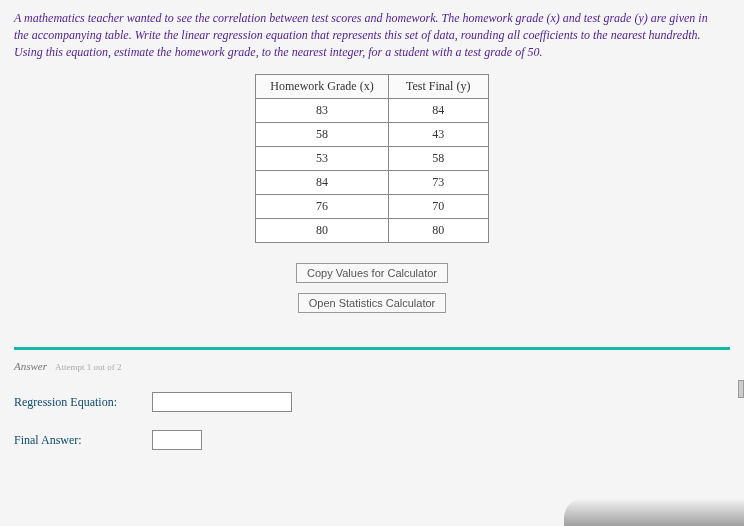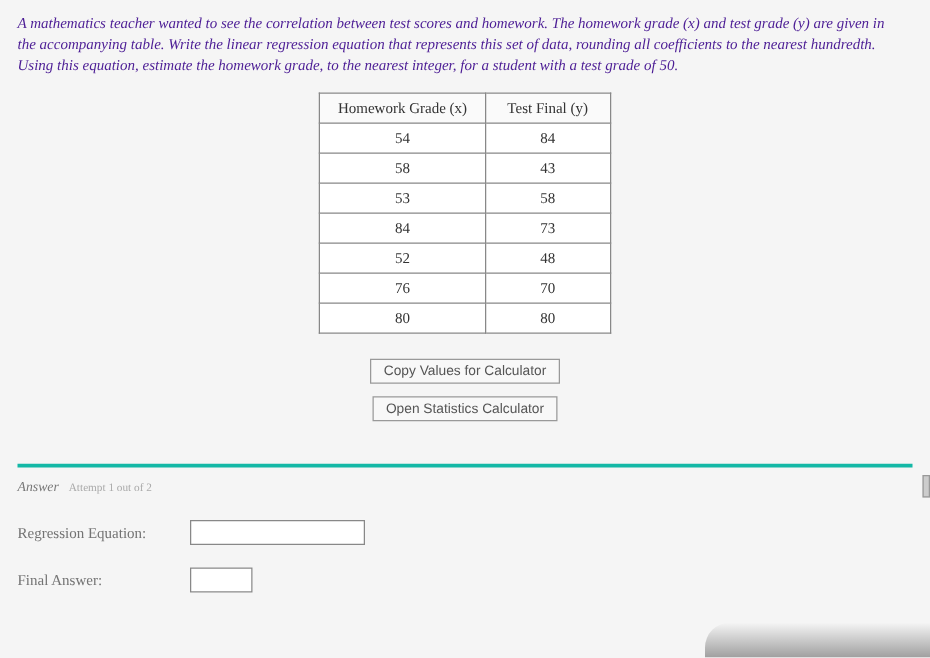--- a/index.html
+++ b/index.html
@@ -130,7 +130,7 @@
   </thead>
   <tbody>
     <tr>
-        <td>54</td>
+        <td>83</td>
         <td>84</td>
       </tr>
     <tr>

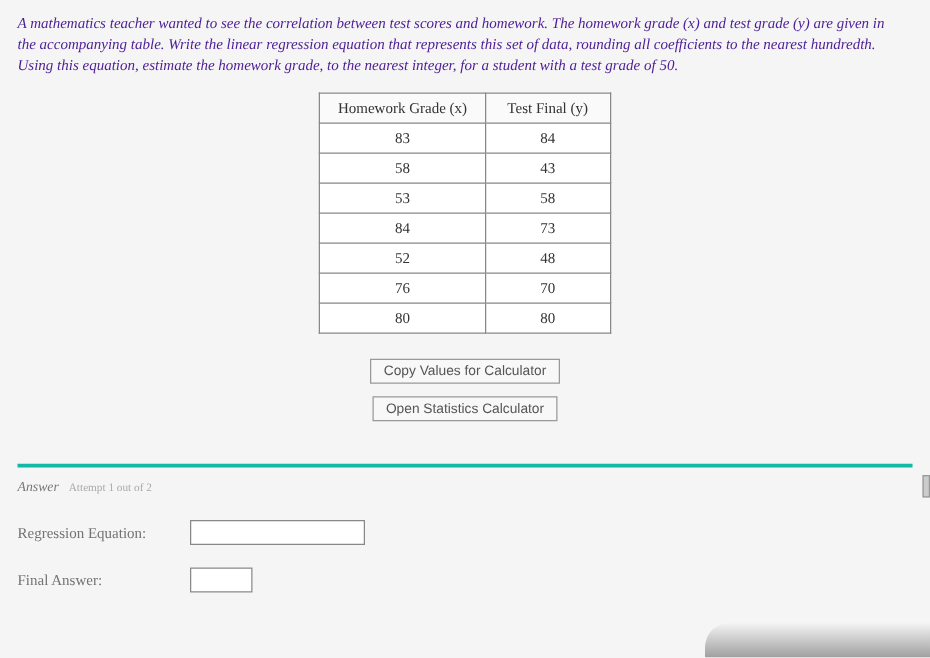--- a/index.html
+++ b/index.html
@@ -146,10 +146,6 @@
         <td>73</td>
       </tr>
     <tr>
-        <td>52</td>
-        <td>48</td>
-      </tr>
-    <tr>
         <td>76</td>
         <td>70</td>
       </tr>

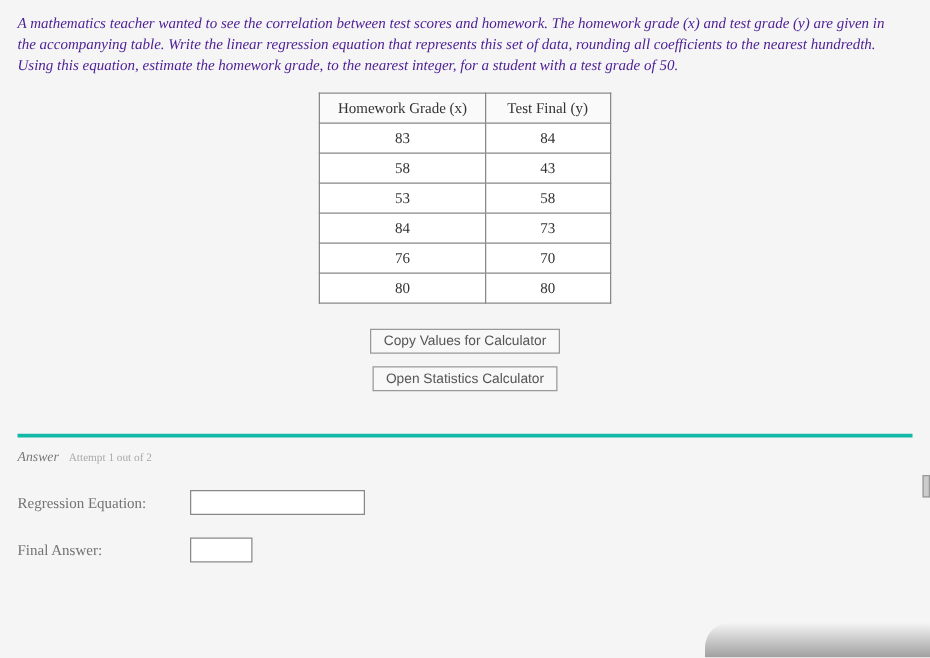--- a/index.html
+++ b/index.html
@@ -74,7 +74,7 @@
     }
     .row-label {
       font-size: 12px;
-      color: #737373;
+      color: #0c4a6e;
       margin-right: 8px;
       min-width: 130px;
     }

